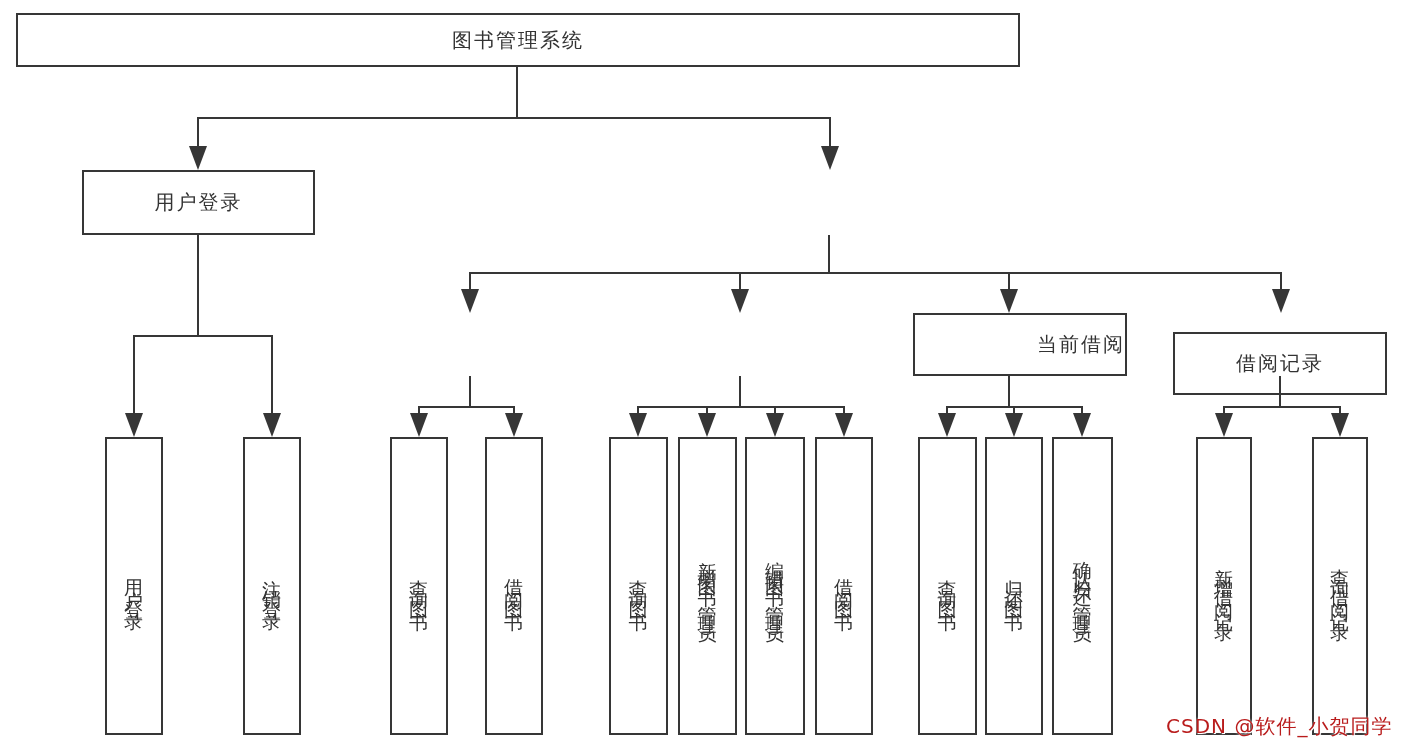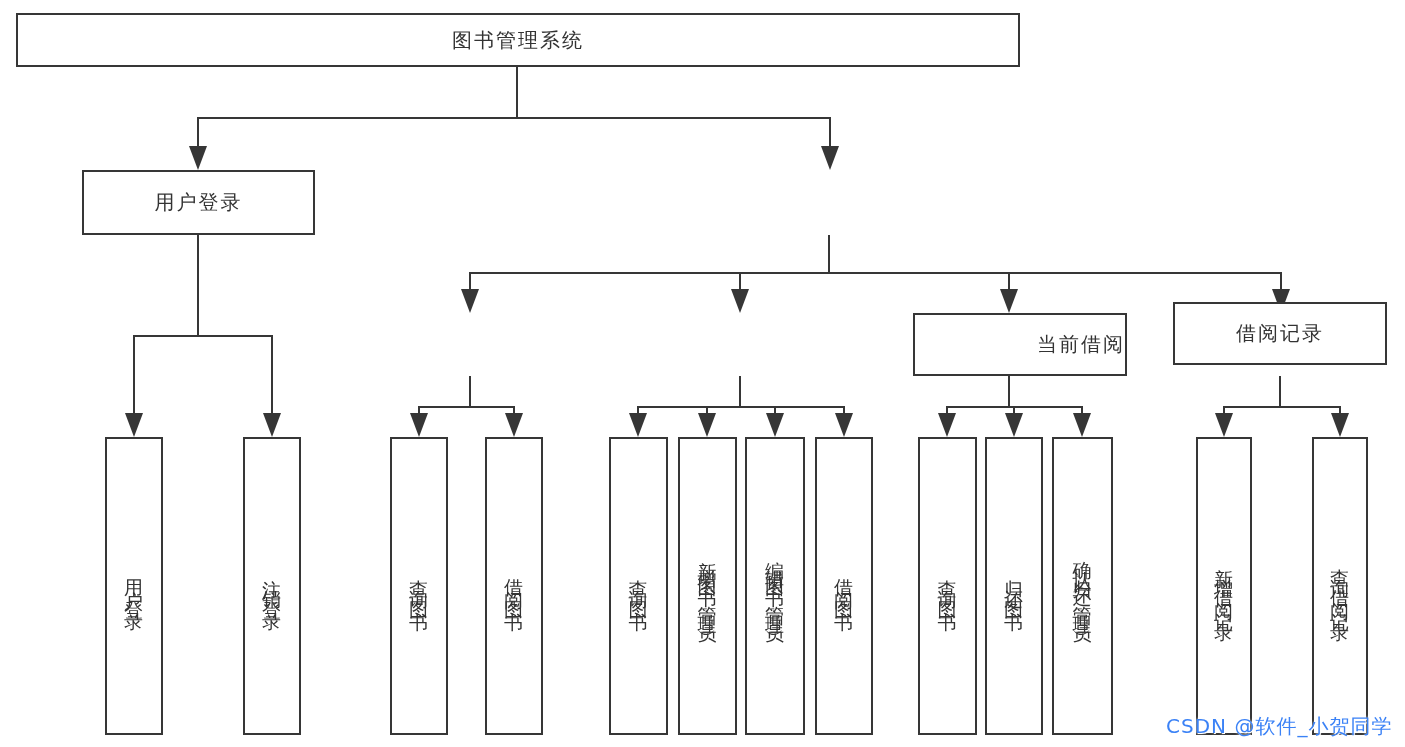--- a/index.html
+++ b/index.html
@@ -79,7 +79,7 @@
   <div class="node" style="left:913px; top:313px; width:214px; height:63px;justify-content:flex-end;">
     <span>当前借阅</span>
   </div>
-  <div class="node" style="left:1173px; top:302px; width:214px; height:63px;">
+  <div class="node" style="left:1173px; top:332px; width:214px; height:63px;">
     <span>借阅记录</span>
   </div>
 

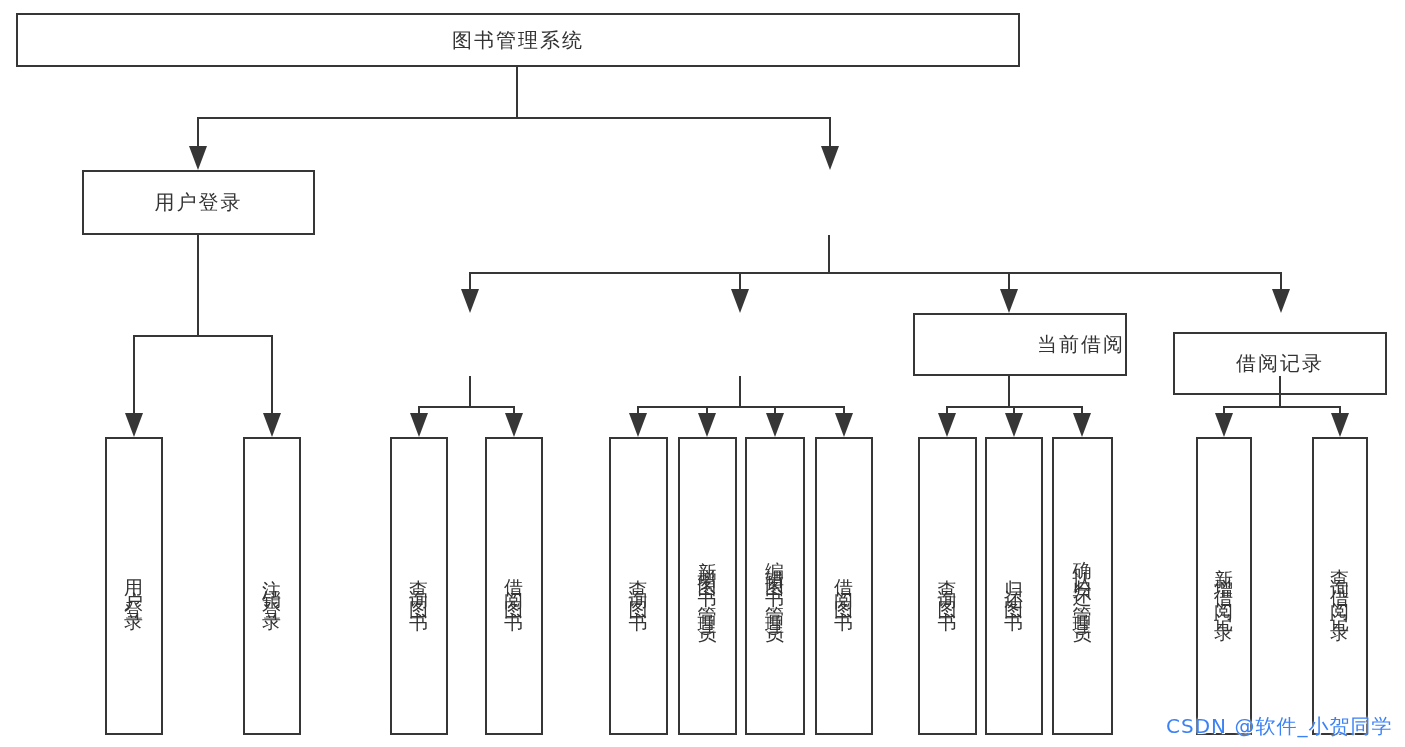--- a/index.html
+++ b/index.html
@@ -34,7 +34,7 @@
   }
   .watermark {
     position:absolute; left:1166px; top:713px; z-index:10;
-    font-size:20px; color:#3b82f6; letter-spacing:1px;
+    font-size:20px; color:#b91c1c; letter-spacing:1px;
     text-shadow:0 0 3px #ffffff, 1px 1px 0 #ffffff;
   }
 </style>

